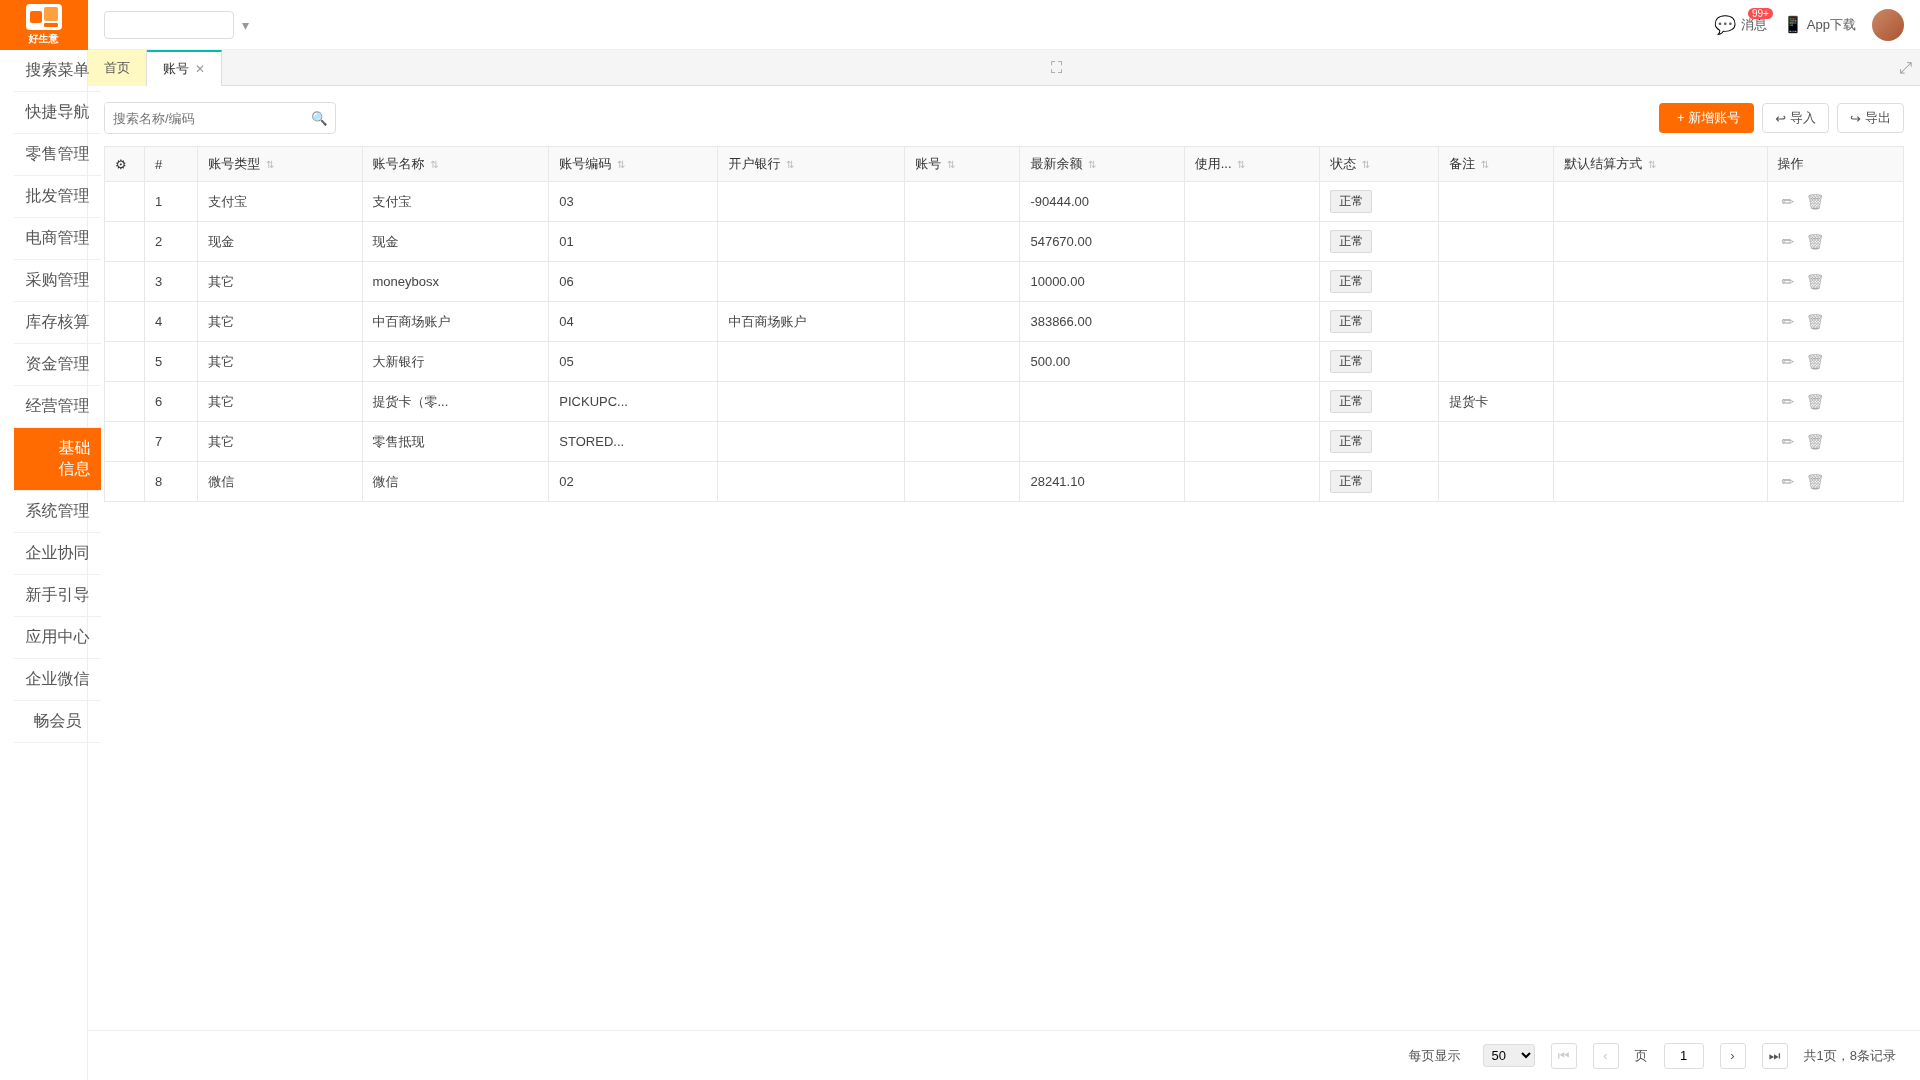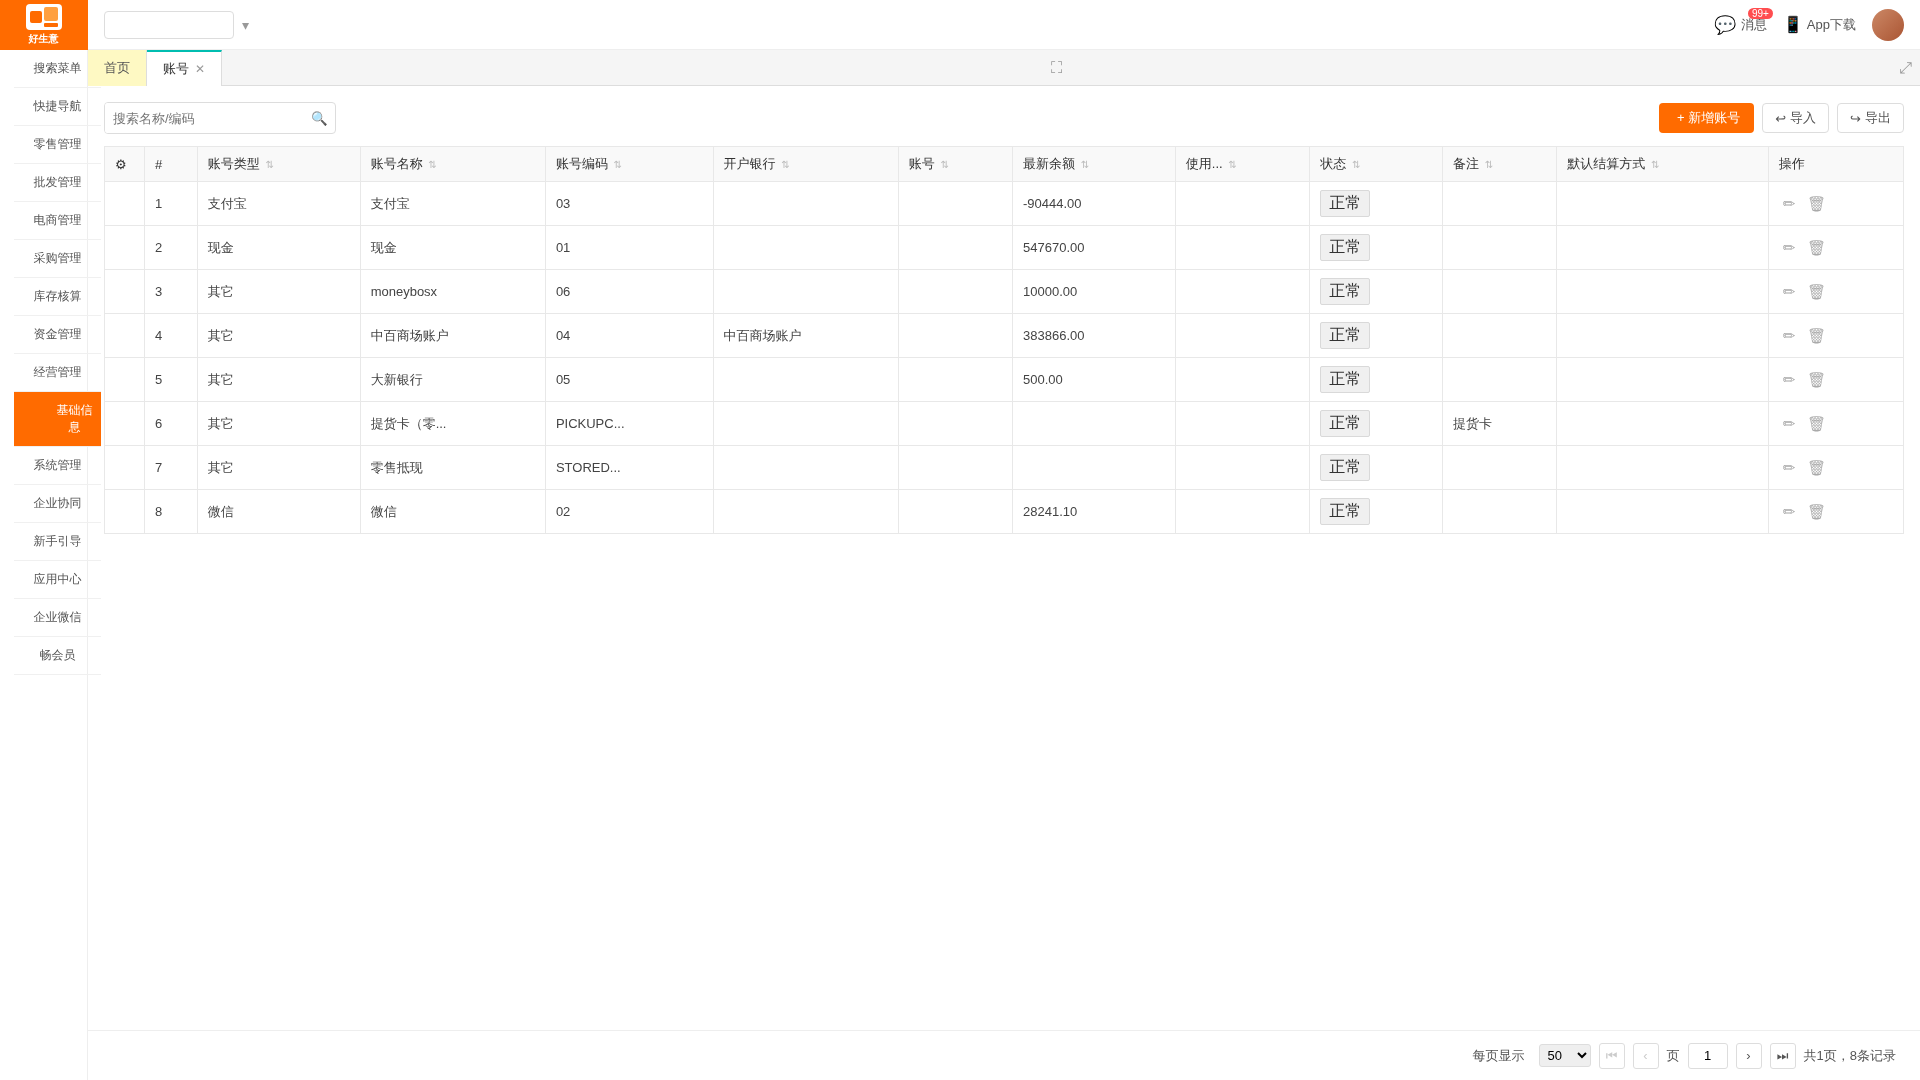--- a/index.html
+++ b/index.html
@@ -47,7 +47,7 @@
       text-align: center;
       cursor: pointer;
       color: #555;
-      font-size: 12px;
+      font-size: 16px;
       transition: background 0.2s;
       border-bottom: 1px solid #f0f0f0;
       margin-left: 28px;

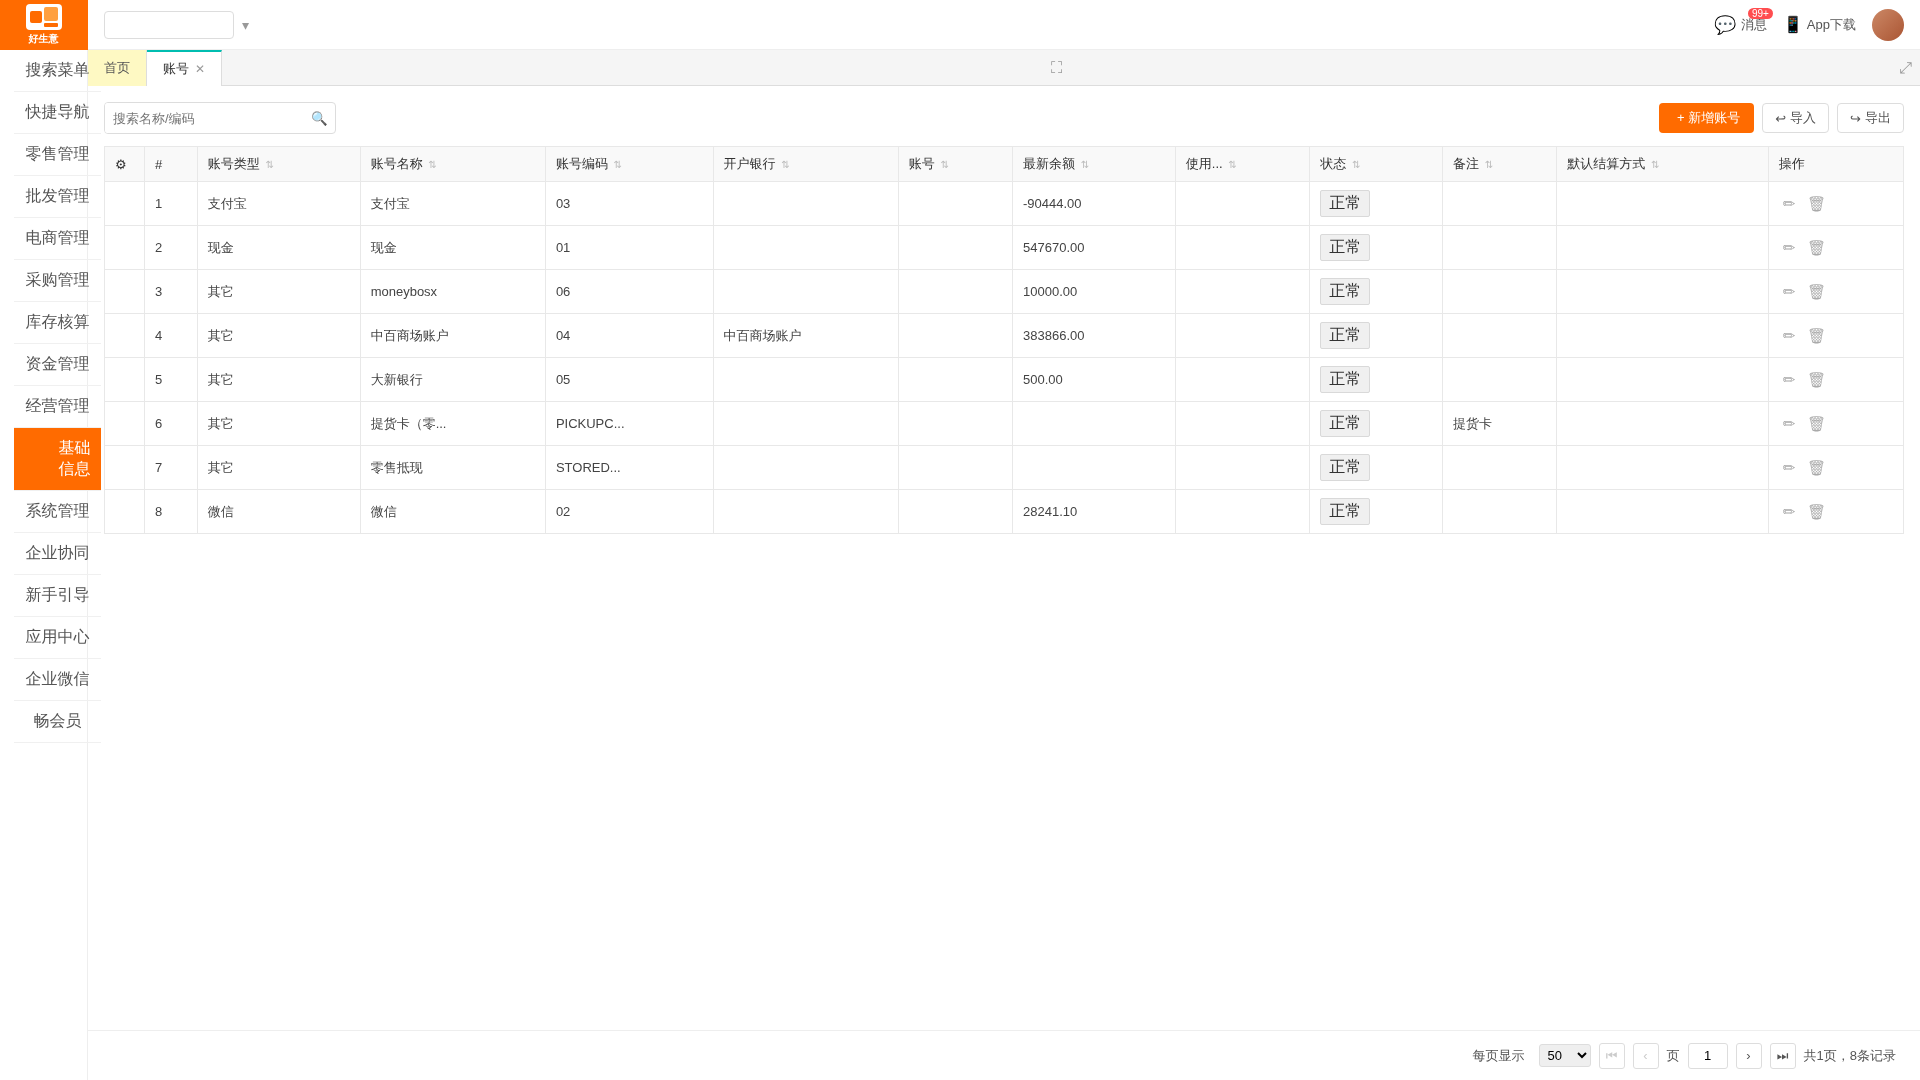--- a/index.html
+++ b/index.html
@@ -277,7 +277,7 @@
       display: inline-block;
       padding: 2px 8px;
       border-radius: 2px;
-      font-size: 16px;
+      font-size: 12px;
       color: #333;
       background: #f0f0f0;
       border: 1px solid #d9d9d9;

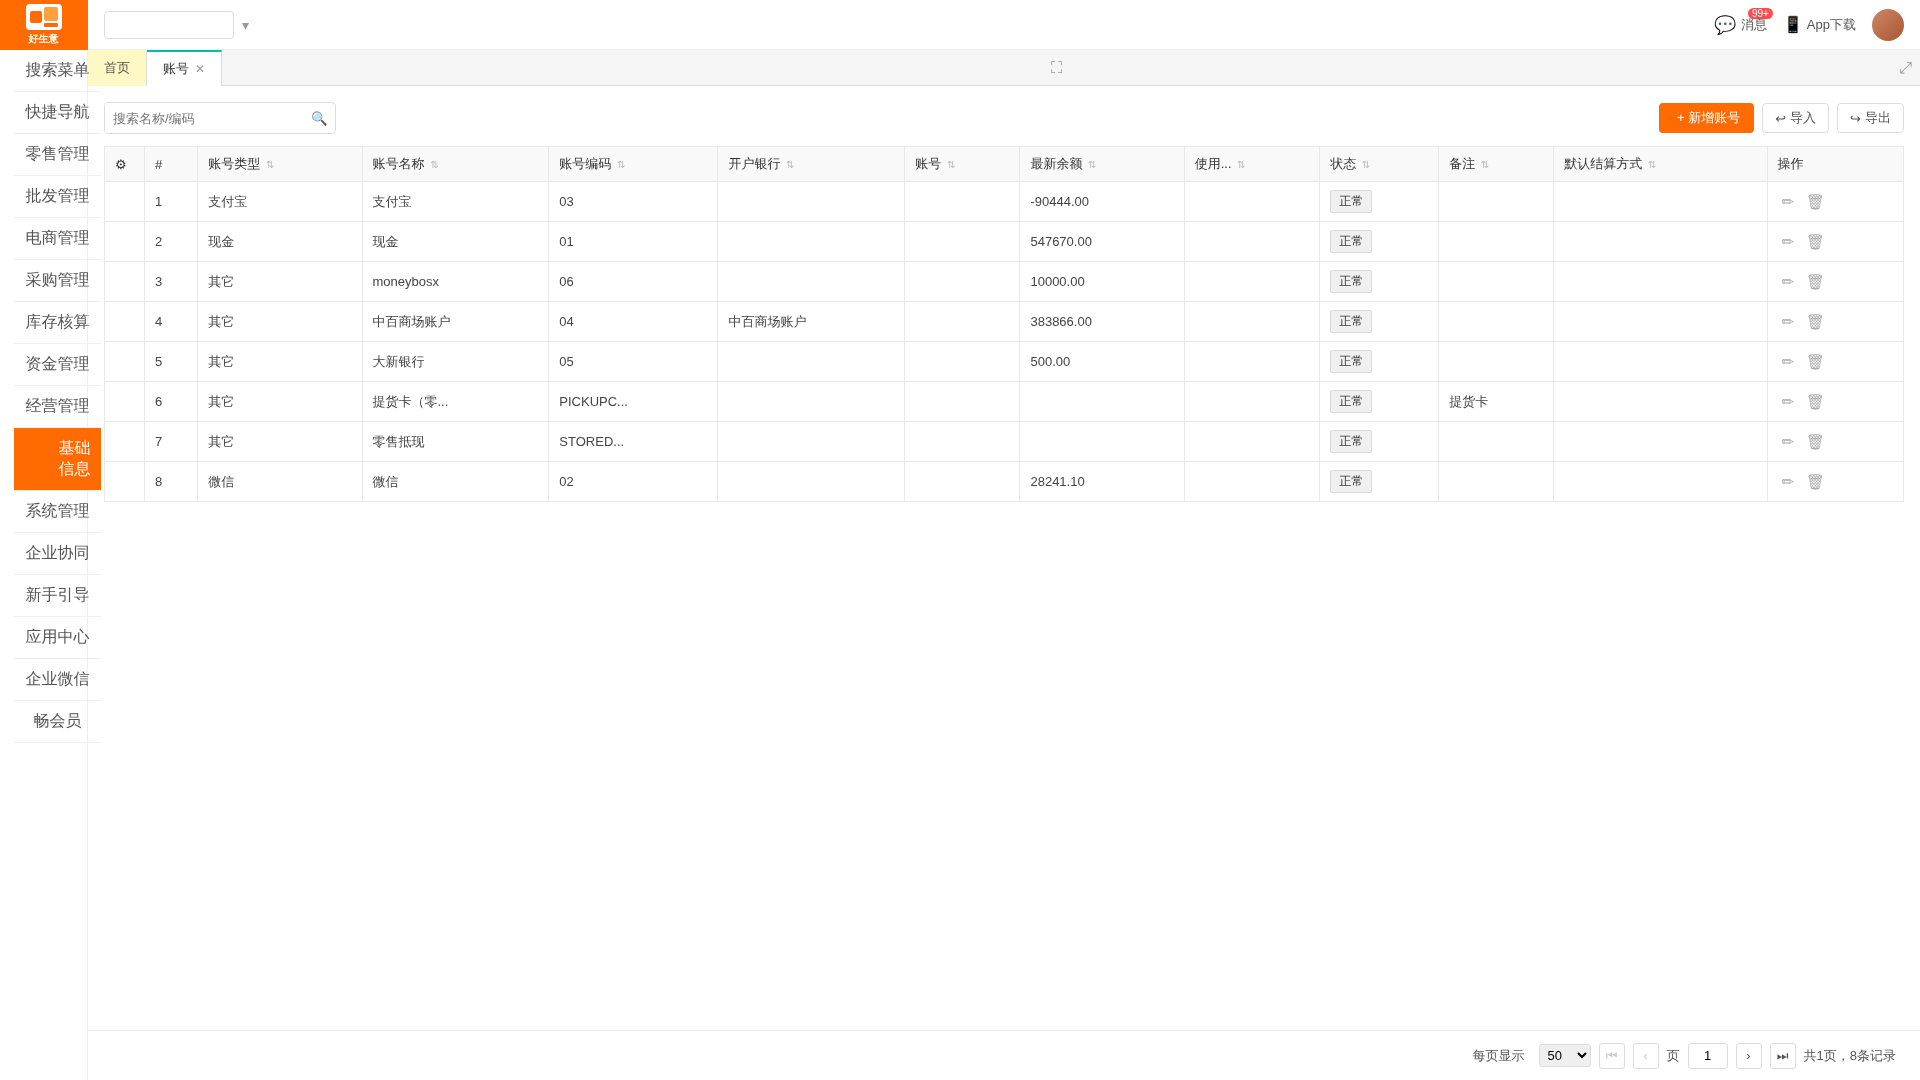--- a/index.html
+++ b/index.html
@@ -306,7 +306,7 @@
       align-items: center;
       justify-content: flex-end;
       padding: 0 24px;
-      gap: 8px;
+      gap: 16px;
       background: #fff;
       font-size: 13px;
       color: #555;

